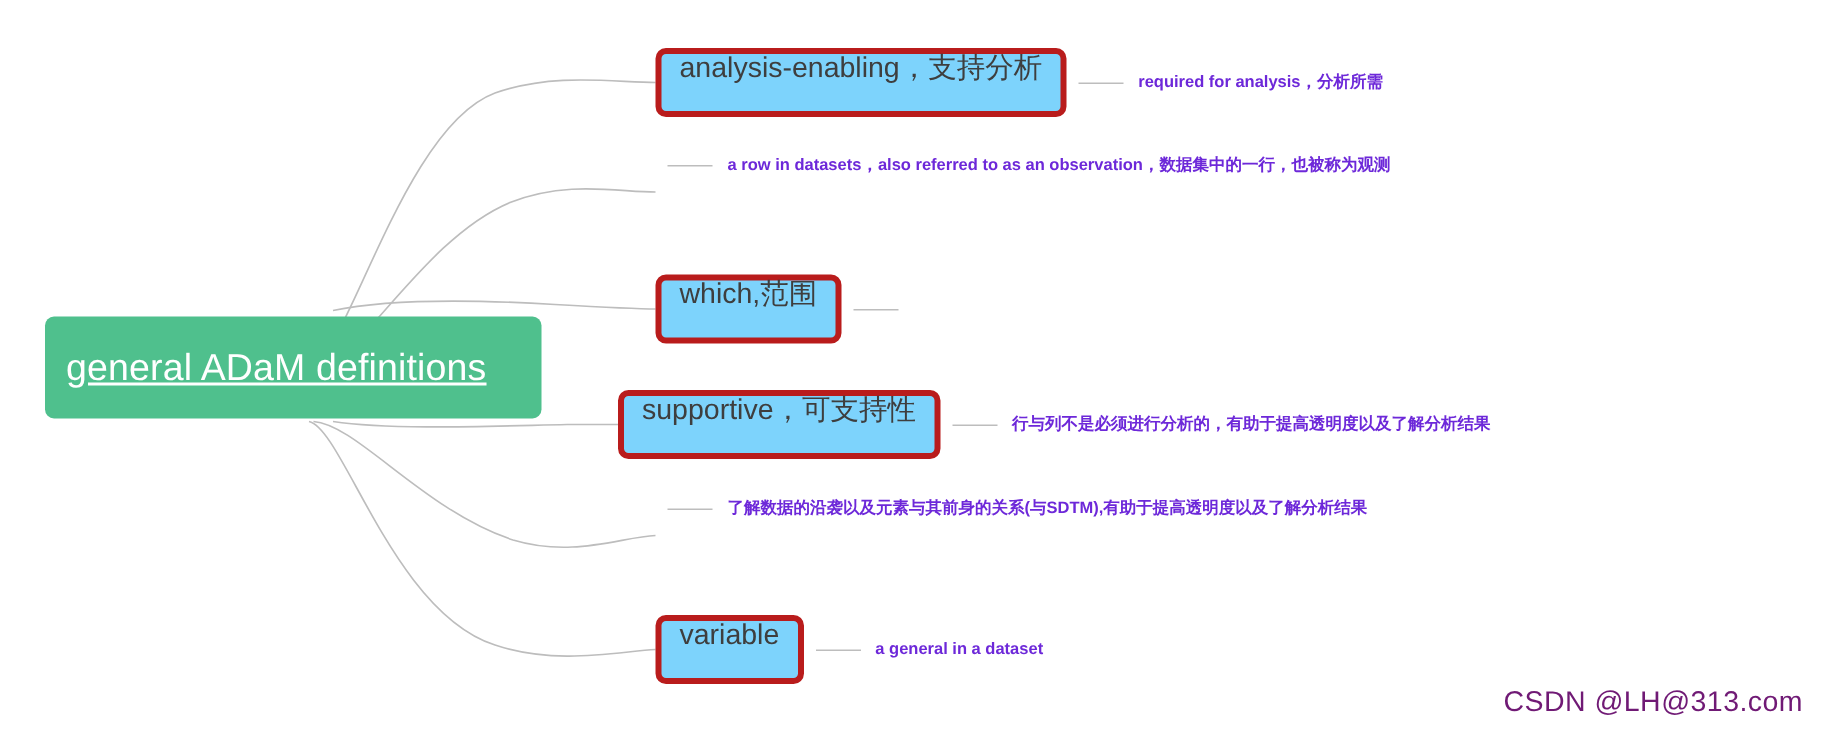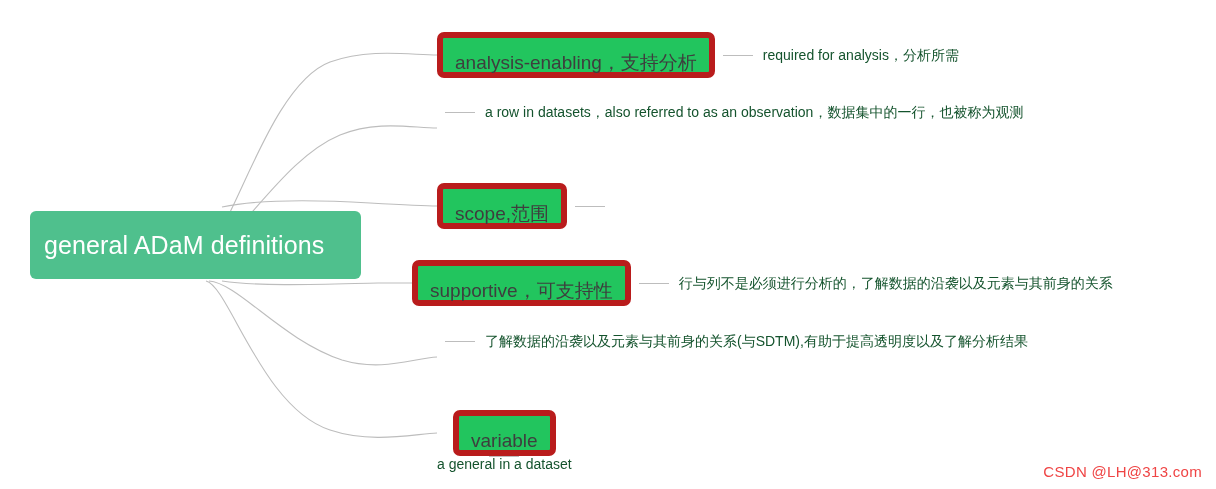--- a/index.html
+++ b/index.html
@@ -57,12 +57,12 @@
   }
   .branch-box {
     box-sizing: border-box;
-    border: 6px solid #b91c1c;
+    border: 4px solid #b91c1c;
     border-radius: 7px;
-    background: #22c55e;
+    background: #7dd3fc;
     height: 46px;
     display: flex;
-    align-items: flex-end;
+    align-items: flex-start;
     padding: 0 12px;
     white-space: nowrap;
   }

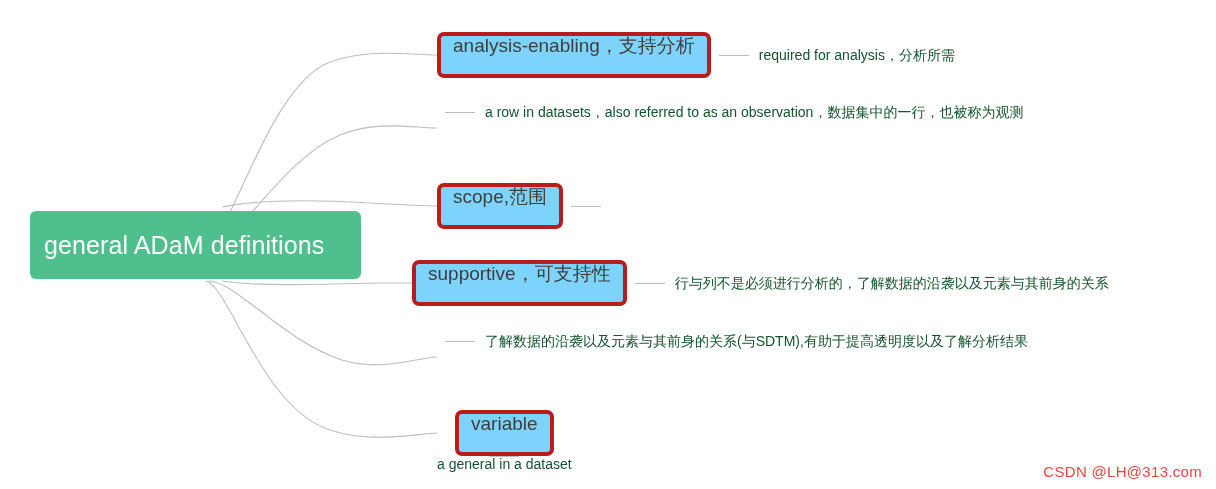--- a/index.html
+++ b/index.html
@@ -82,9 +82,9 @@
   .leaf-gap-a { width: 8px; flex: 0 0 auto; }
   .leaf-gap-b { width: 10px; flex: 0 0 auto; }
   .leaf-label {
-    color: #14532d;
-    font-size: 14px;
-    font-weight: 400;
+    color: #6d28d9;
+    font-size: 11px;
+    font-weight: 700;
     line-height: 1;
     white-space: nowrap;
   }

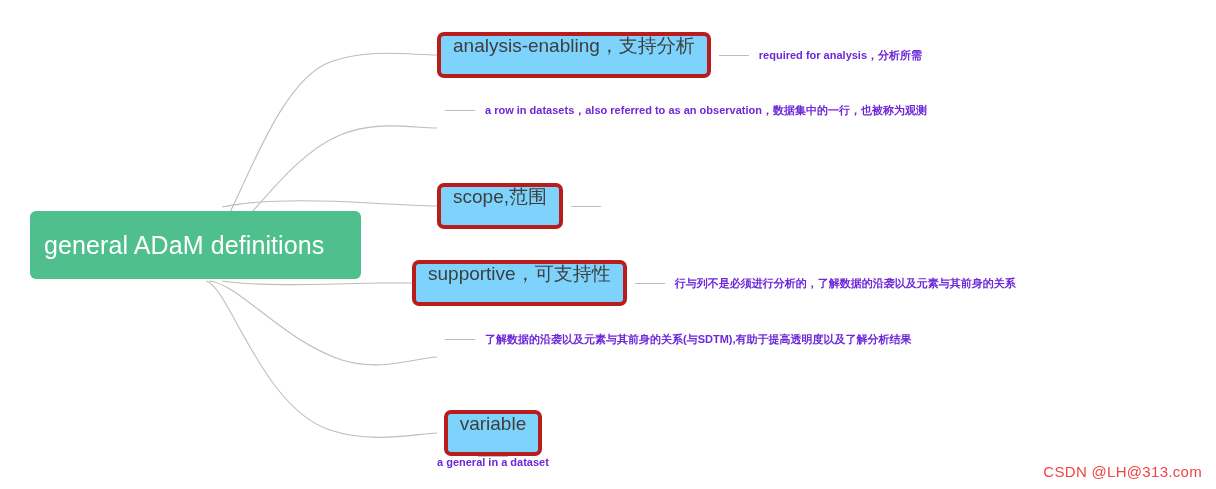--- a/index.html
+++ b/index.html
@@ -137,7 +137,7 @@
 
   <div class="branch" style="left:437px; top:183px;">
     <div class="branch-box">
-      <span class="branch-label">scope,范围</span>
+      <span class="branch-label">which,范围</span>
     </div>
     <span class="leaf-gap-a"></span>
     <span class="leaf-line"></span>

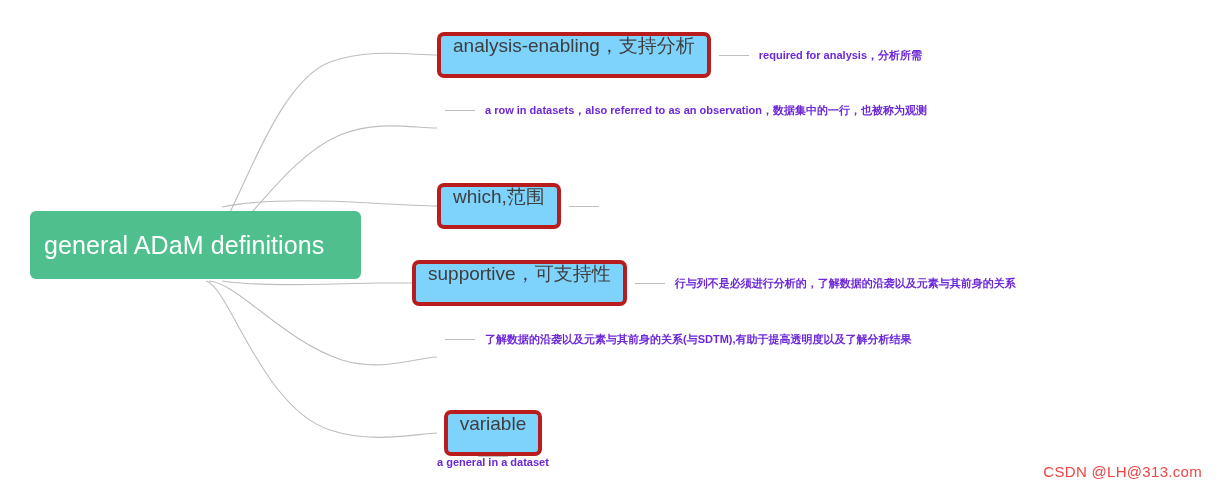--- a/index.html
+++ b/index.html
@@ -48,6 +48,7 @@
     letter-spacing: 0.1px;
     line-height: 1;
     white-space: nowrap;
+    text-decoration: underline;
   }
   .branch {
     position: absolute;

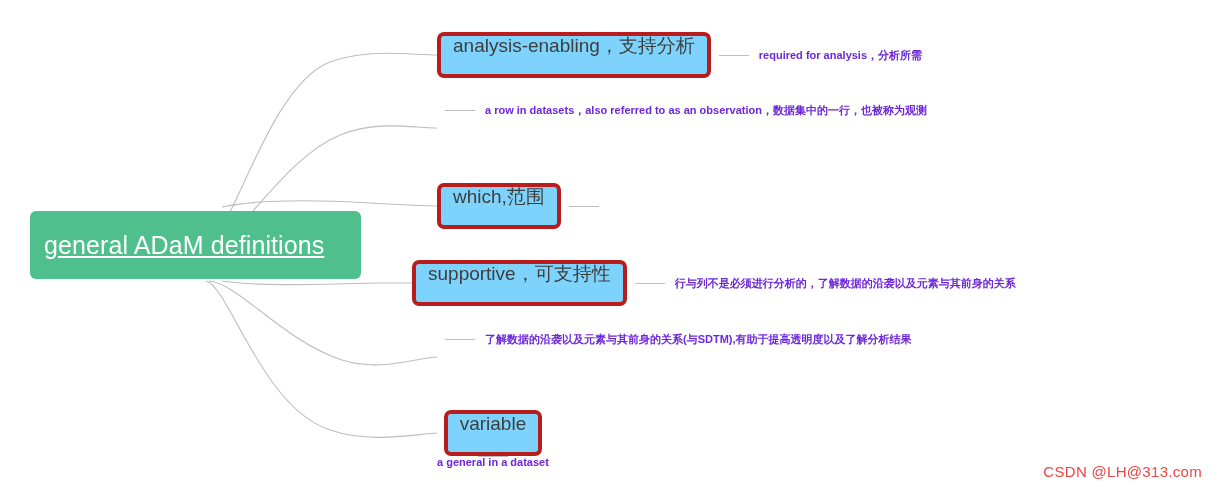--- a/index.html
+++ b/index.html
@@ -152,7 +152,7 @@
     <span class="leaf-gap-a"></span>
     <span class="leaf-line"></span>
     <span class="leaf-gap-b"></span>
-    <span class="leaf-label">行与列不是必须进行分析的，了解数据的沿袭以及元素与其前身的关系</span>
+    <span class="leaf-label">行与列不是必须进行分析的，有助于提高透明度以及了解分析结果</span>
   </div>
 
   <div class="branch" style="left:437px; top:334px;">

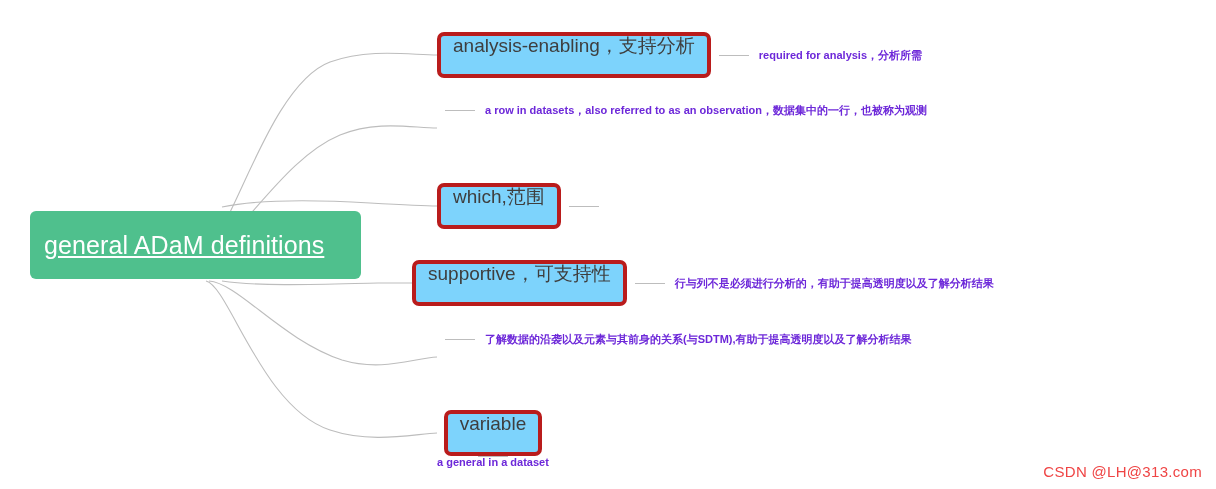--- a/index.html
+++ b/index.html
@@ -162,7 +162,7 @@
     <span class="leaf-label">了解数据的沿袭以及元素与其前身的关系(与SDTM),有助于提高透明度以及了解分析结果</span>
   </div>
 
-  <div class="branch" style="left:437px; top:410px;flex-direction:column;">
+  <div class="branch" style="left:437px; top:410px;">
     <div class="branch-box">
       <span class="branch-label">variable</span>
     </div>

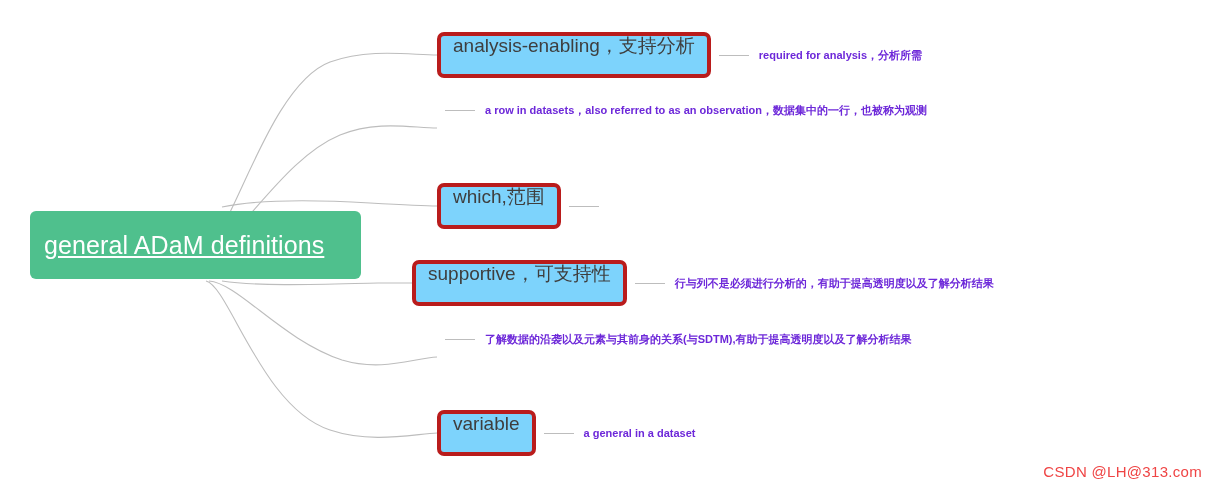--- a/index.html
+++ b/index.html
@@ -93,8 +93,8 @@
     position: absolute;
     right: 14px;
     bottom: 9px;
-    color: #ef4444;
-    font-size: 15px;
+    color: #701a75;
+    font-size: 19px;
     white-space: nowrap;
     letter-spacing: 0.3px;
   }

